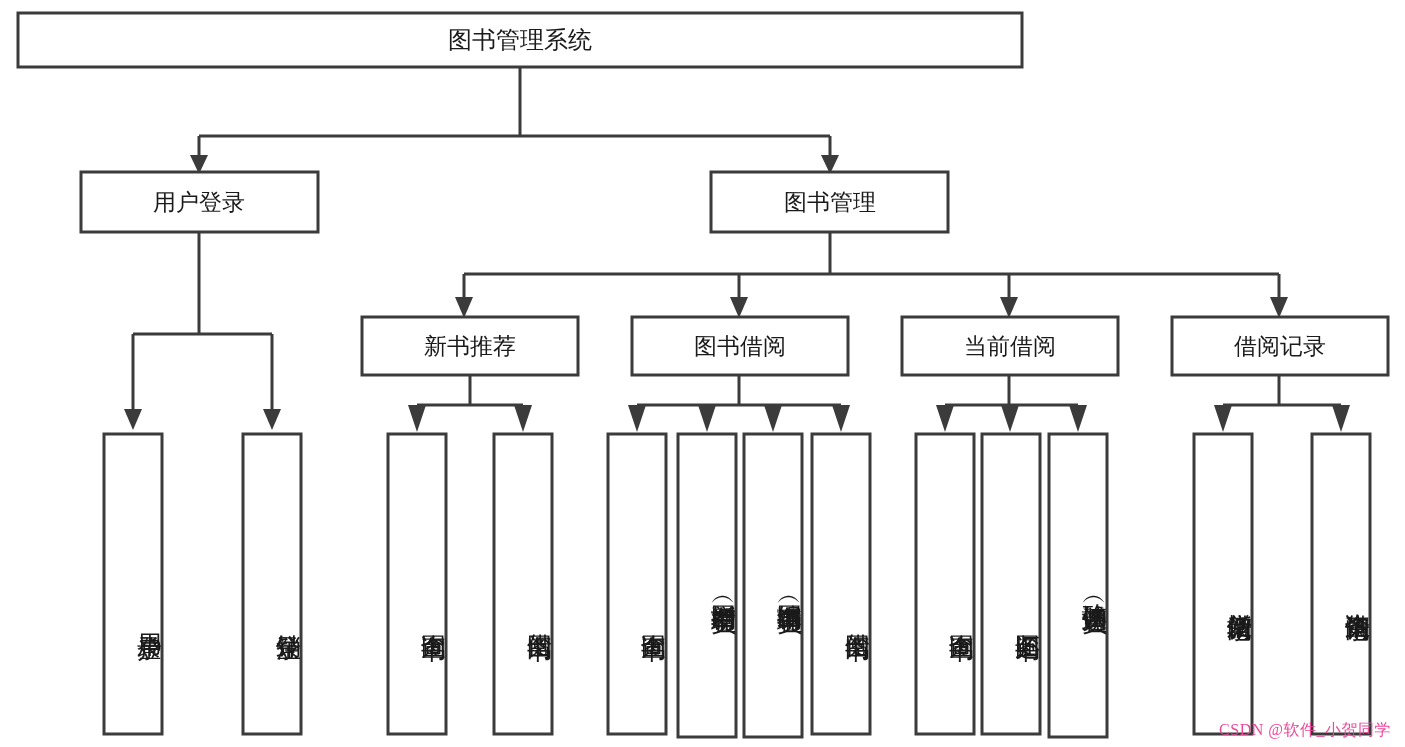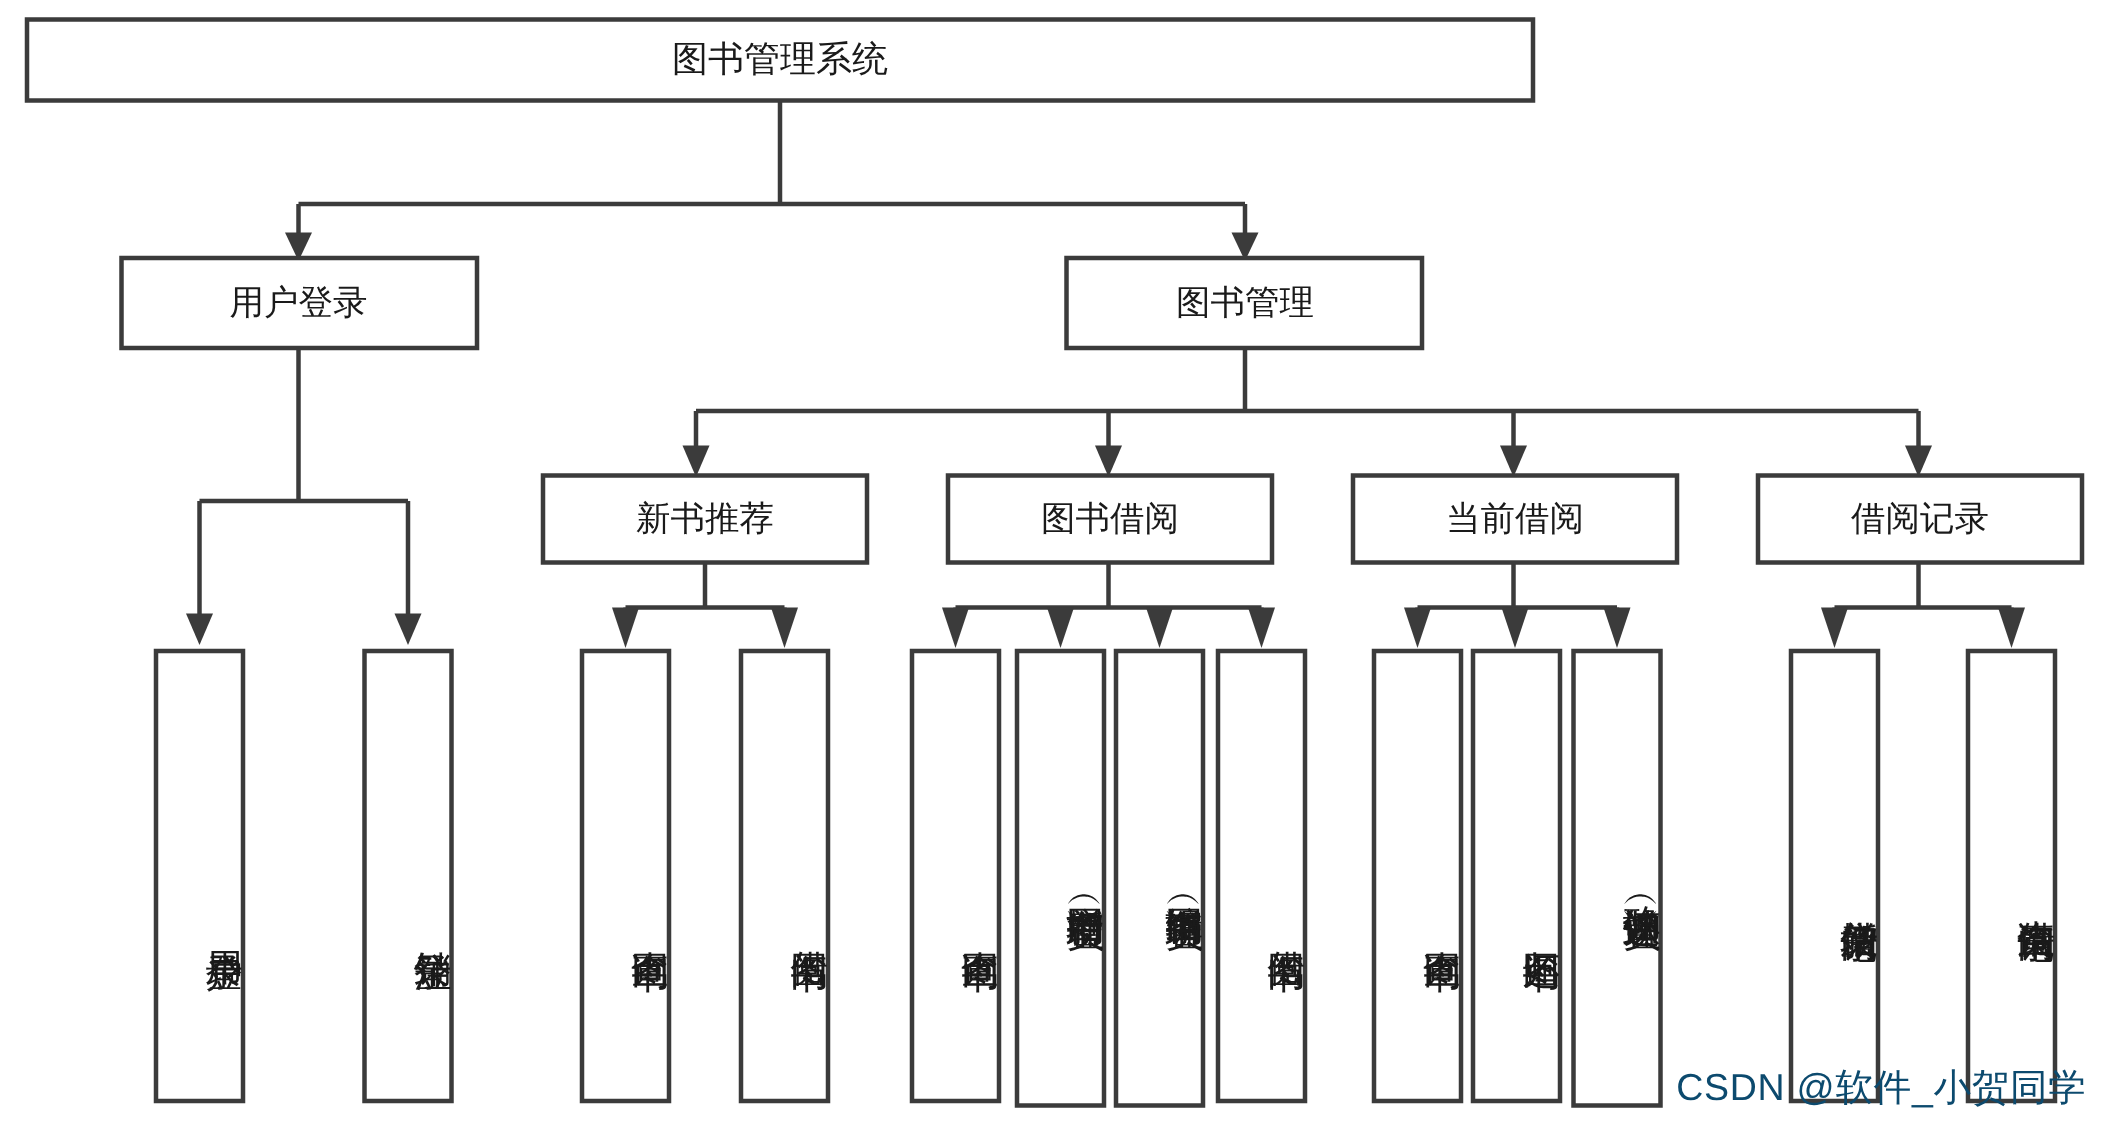--- a/index.html
+++ b/index.html
@@ -75,9 +75,9 @@
     position: absolute;
     right: 14px;
     bottom: 6px;
-    font-family: Liberation Sans, sans-serif;
-    font-size: 25px;
-    color: #0c4a6e;
+    font-family: Liberation Serif, serif;
+    font-size: 16px;
+    color: #ec4899;
     white-space: nowrap;
     letter-spacing: 0.5px;
   }

